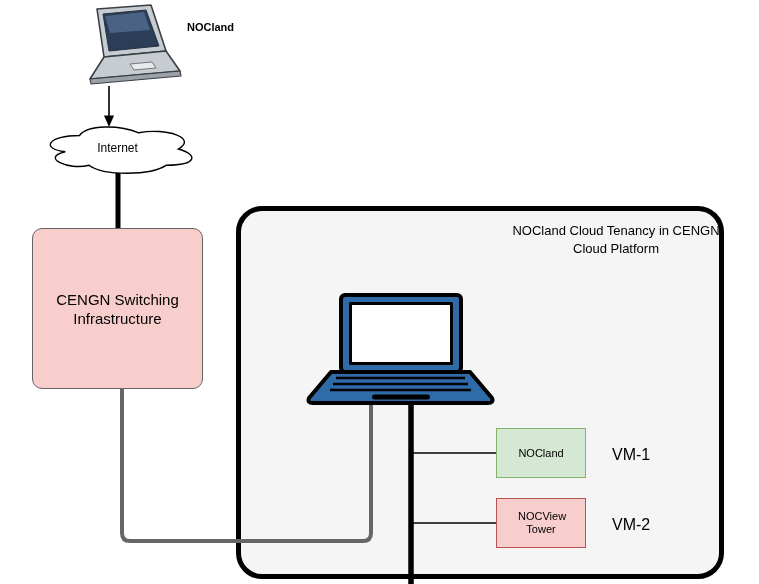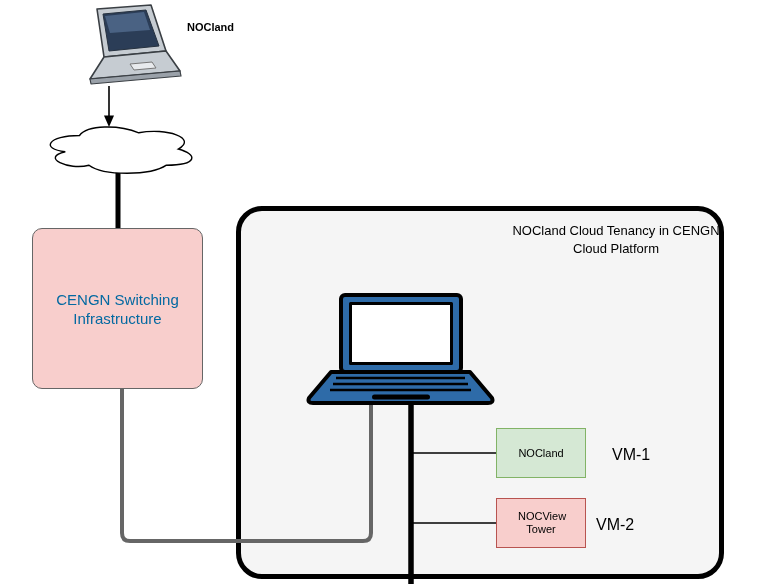--- a/index.html
+++ b/index.html
@@ -149,6 +149,7 @@
 
   <div class="float-label nocland-label">NOCland</div>
 
+  <div class="float-label internet-label">Internet</div>
 
   <div class="node cengn">
     <span>CENGN Switching Infrastructure</span>

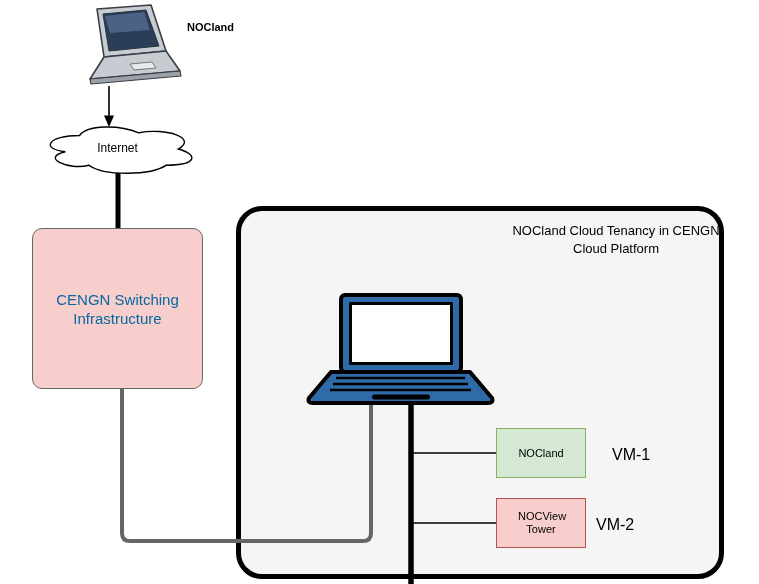--- a/index.html
+++ b/index.html
@@ -58,7 +58,7 @@
     border-radius: 10px;
     font-size: 15px;
     line-height: 19px;
-    color: #0369a1;
+    color: #000000;
   }
   .cengn span { display: block; width: 140px; }
 

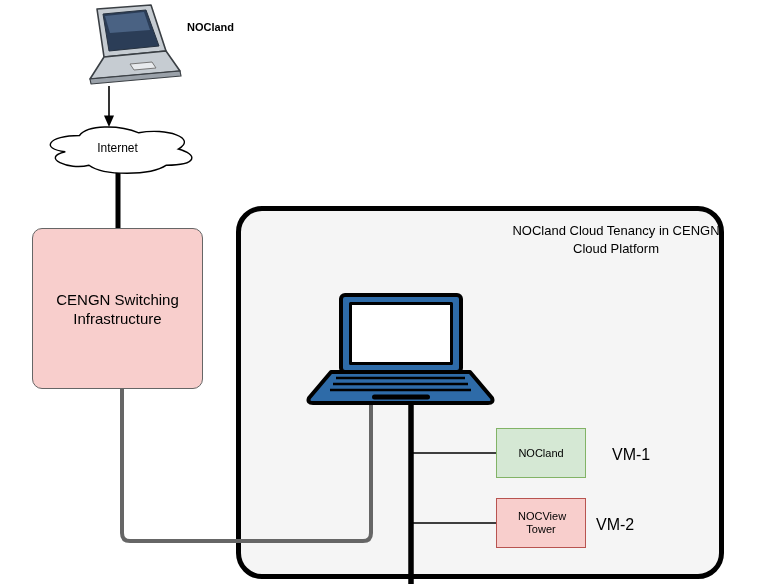--- a/index.html
+++ b/index.html
@@ -92,7 +92,7 @@
   .remote-label span { display: block; width: 54px; text-align: center; }
   .vm-tag { font-size: 16px; }
   .vm1-tag { left: 612px; top: 446px; }
-  .vm2-tag { left: 596px; top: 516px; }
+  .vm2-tag { left: 612px; top: 516px; }
 </style>
 </head>
 <body>

